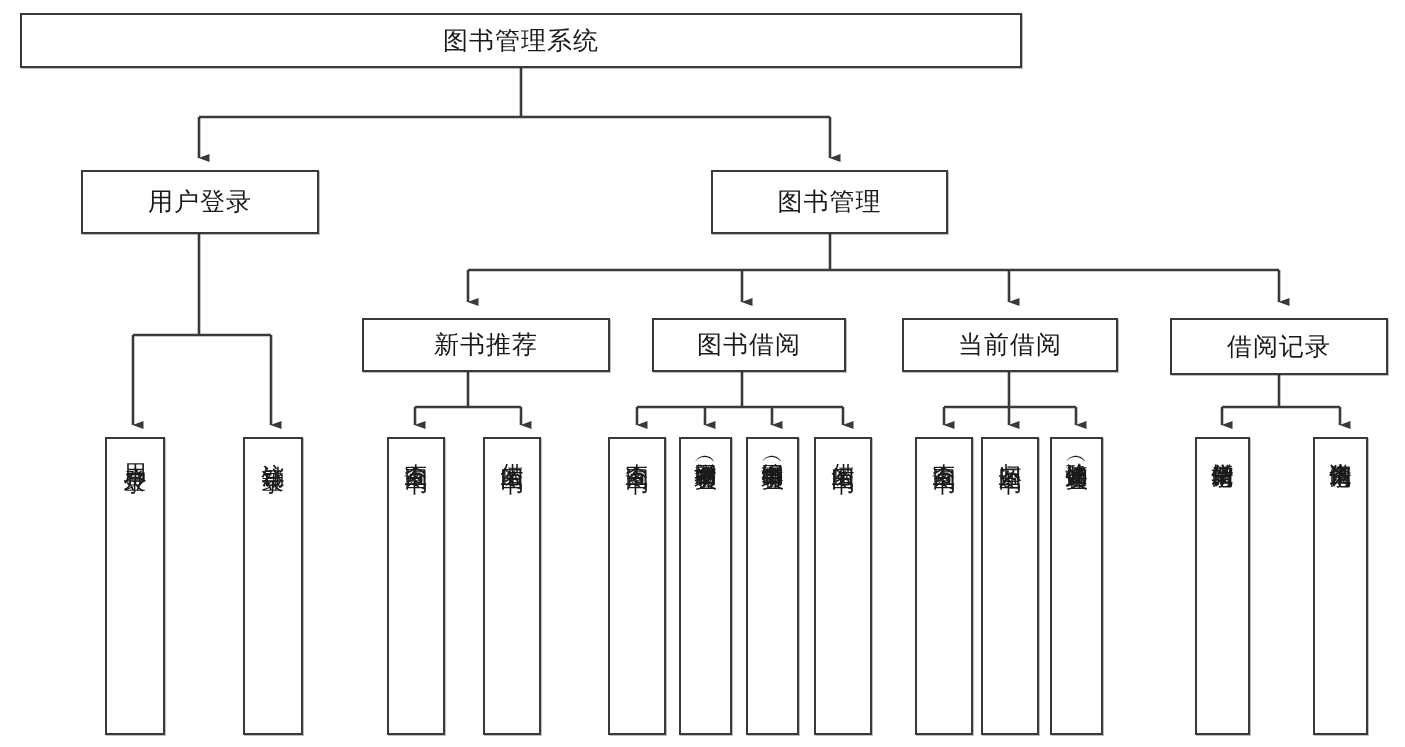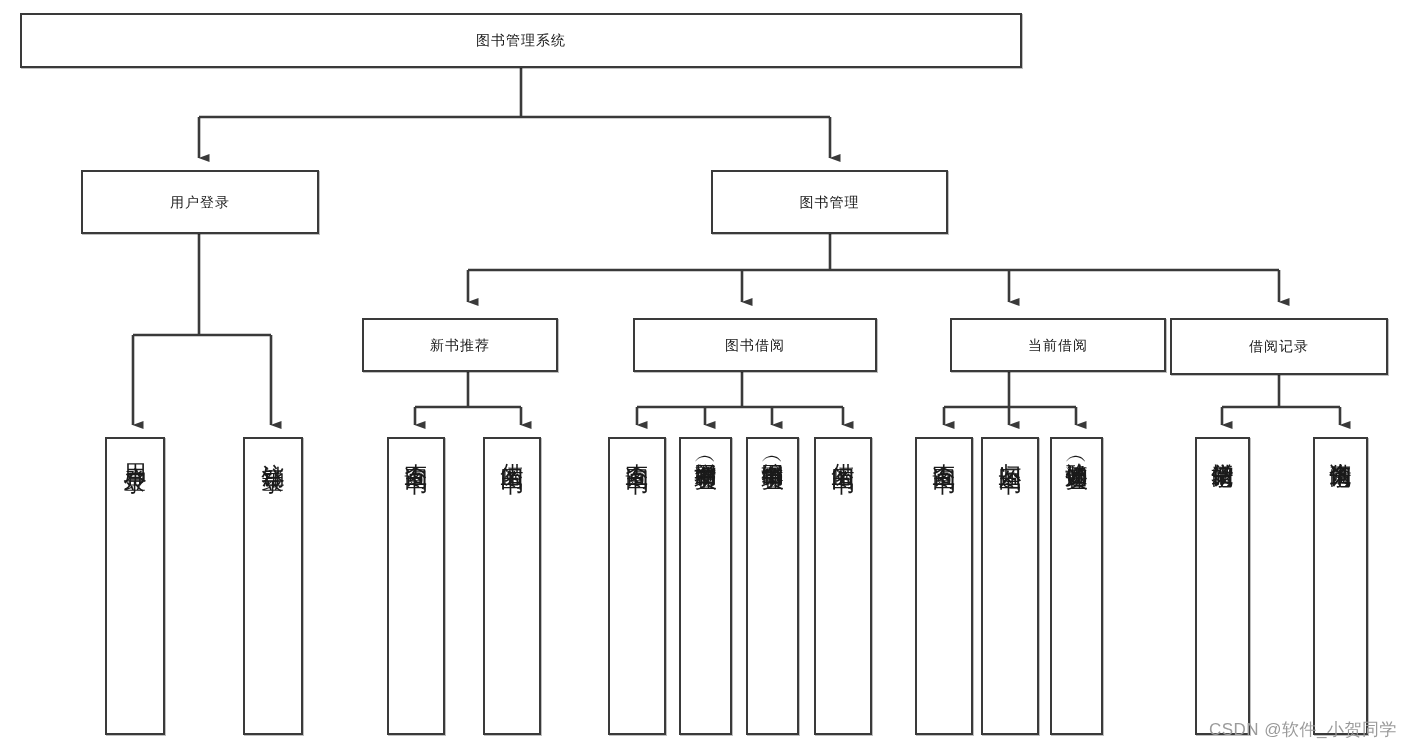--- a/index.html
+++ b/index.html
@@ -41,7 +41,7 @@
     line-height: 1.18;
   }
   .node.horiz .label {
-    font-size: 14px;
+    font-size: 25px;
     letter-spacing: 1px;
   }
   .node.vert {

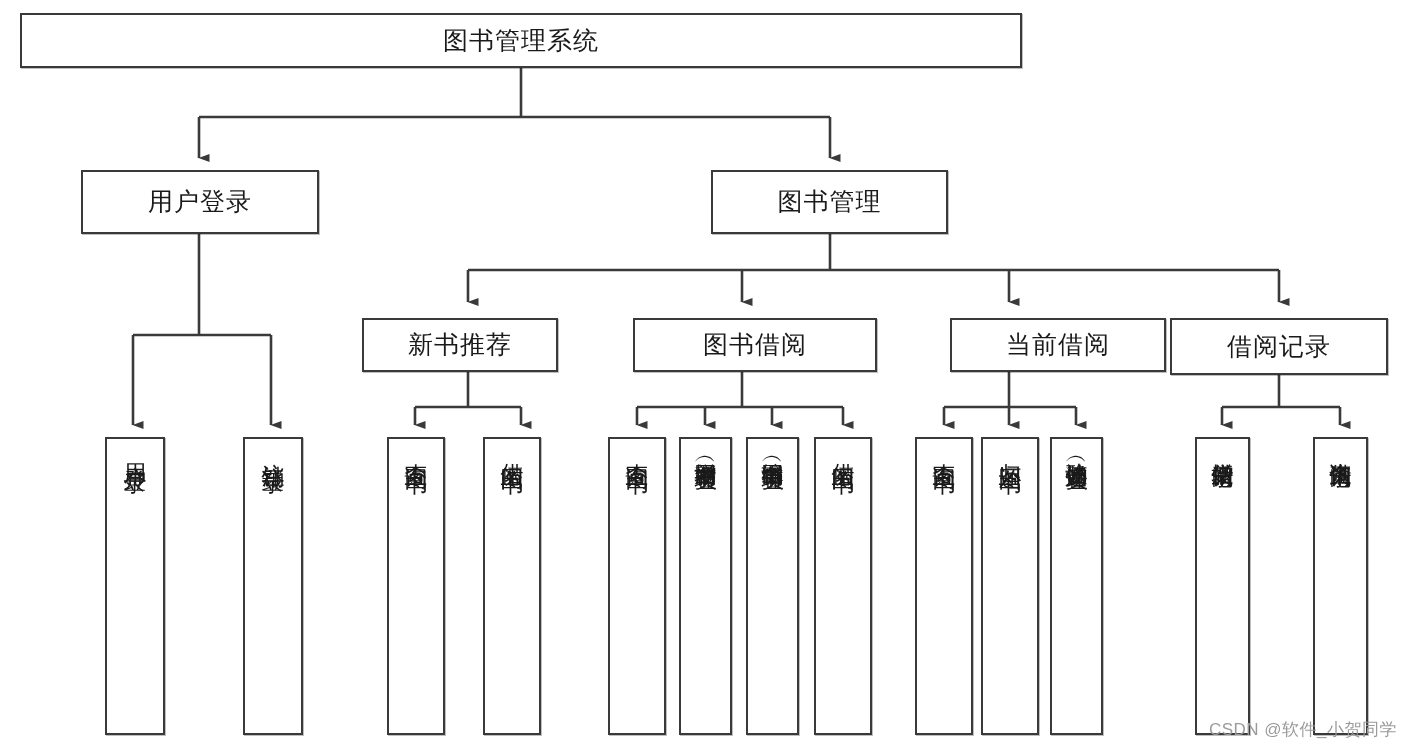--- a/index.html
+++ b/index.html
@@ -136,7 +136,7 @@
     <span class="label">图书管理</span>
   </div>
 
-  <div class="node horiz" style="left:362px; top:318px; width:196px; height:54px;">
+  <div class="node horiz" style="left:362px; top:318px; width:248px; height:54px;">
     <span class="label">新书推荐</span>
   </div>
   <div class="node horiz" style="left:633px; top:318px; width:244px; height:54px;">

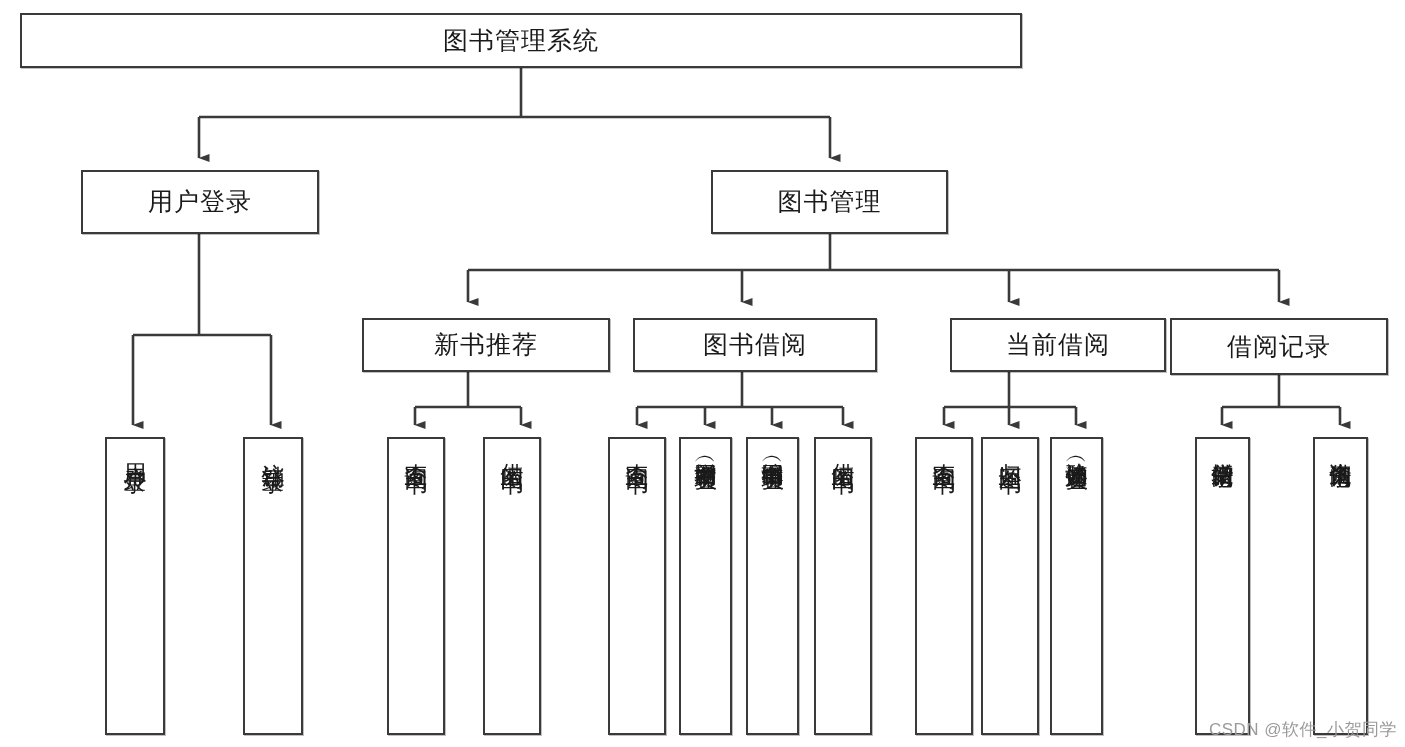--- a/index.html
+++ b/index.html
@@ -139,7 +139,7 @@
   <div class="node horiz" style="left:362px; top:318px; width:248px; height:54px;">
     <span class="label">新书推荐</span>
   </div>
-  <div class="node horiz" style="left:633px; top:318px; width:244px; height:54px;">
+  <div class="node horiz" style="left:652px; top:318px; width:194px; height:54px;">
     <span class="label">图书借阅</span>
   </div>
   <div class="node horiz" style="left:902px; top:318px; width:216px; height:54px;margin-left:48px;">

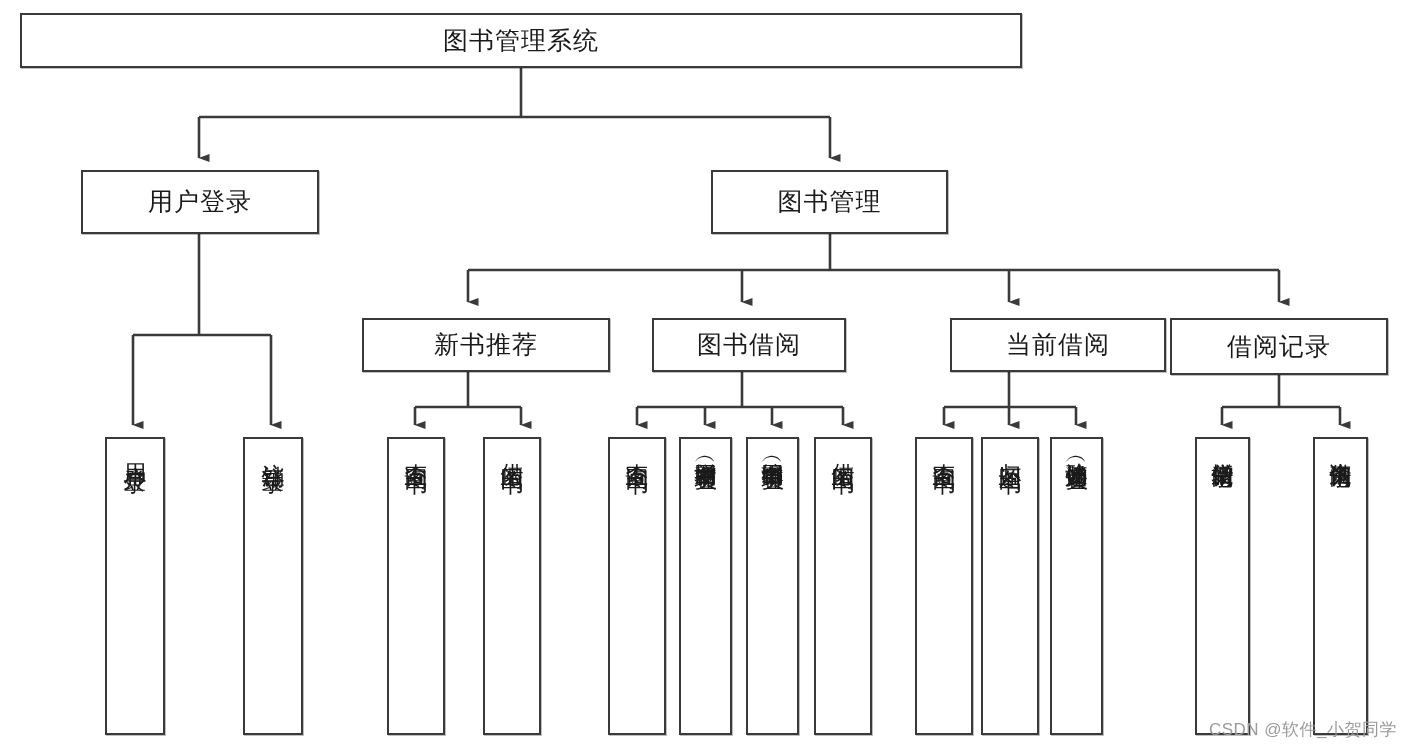--- a/index.html
+++ b/index.html
@@ -142,7 +142,7 @@
   <div class="node horiz" style="left:652px; top:318px; width:194px; height:54px;">
     <span class="label">图书借阅</span>
   </div>
-  <div class="node horiz" style="left:902px; top:318px; width:216px; height:54px;margin-left:48px;">
+  <div class="node horiz" style="left:902px; top:318px; width:216px; height:54px;">
     <span class="label">当前借阅</span>
   </div>
   <div class="node horiz" style="left:1170px; top:318px; width:218px; height:57px;">

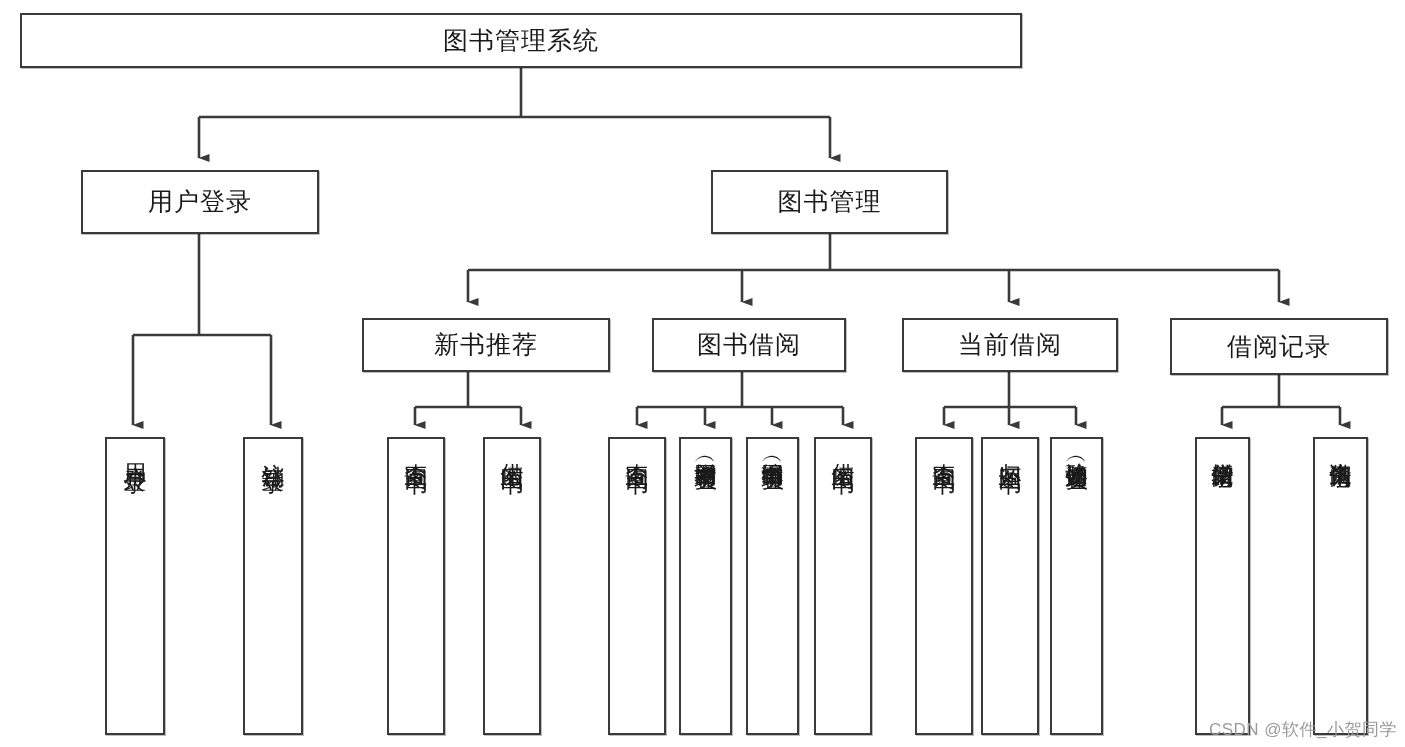--- a/index.html
+++ b/index.html
@@ -193,7 +193,6 @@
     <span class="label">查询借阅记录</span>
   </div>
 
-  <div id="watermark">CSDN @软件_小贺同学</div>
 
 </div>
 

